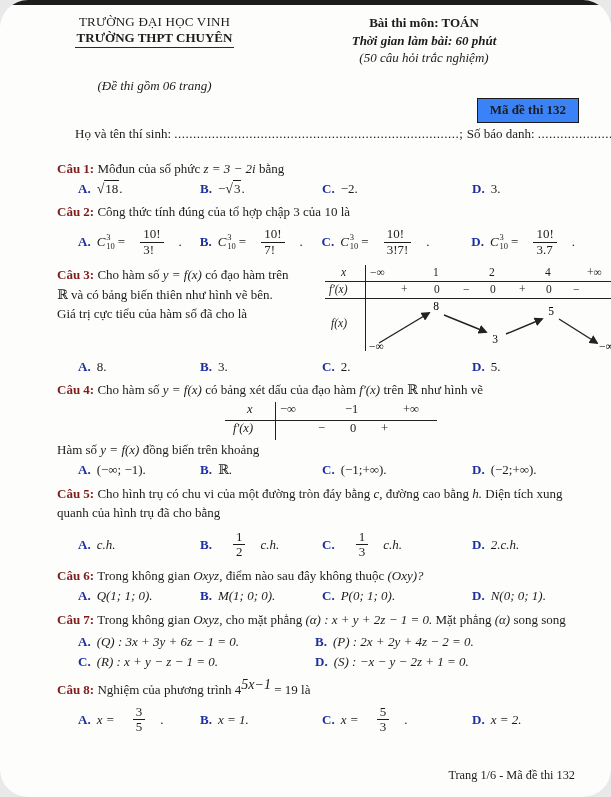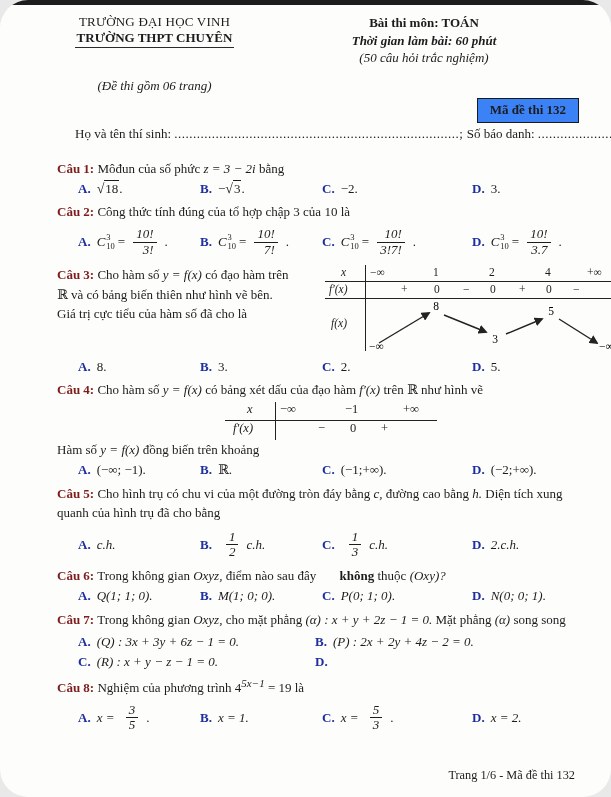--- a/index.html
+++ b/index.html
@@ -32,7 +32,7 @@
   .w1{width:237px;}.w2{flex:1;}
   .opt-k{color:#1e2f9f;font-weight:bold;margin-right:6px;}
   
-  .frac{display:inline-block;vertical-align:middle;text-align:right;line-height:1.1;margin:0 8px;font-style:italic;}
+  .frac{display:inline-block;vertical-align:middle;text-align:left;line-height:1.1;margin:0 15px;}
   .fn{display:block;border-bottom:1px solid #1c1c1c;padding:0 3px;}
   .fd{display:block;padding:0 3px;}
   .tallrow{margin-top:6px;min-height:32px;}

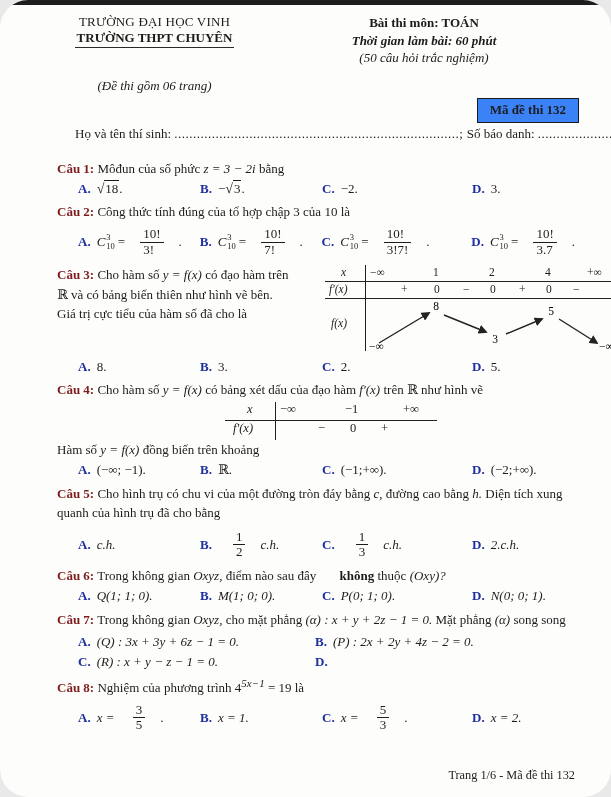--- a/index.html
+++ b/index.html
@@ -57,7 +57,7 @@
   .q4-tbl .vline{position:absolute;left:50px;top:0;bottom:0;border-left:1.1px solid #222;}
   .q4-tbl .hl{position:absolute;left:0;right:0;top:18px;border-top:1.1px solid #222;}
   .q4-tbl span{position:absolute;white-space:nowrap;}
-  .bold{font-weight:bold;margin-left:20px;}
+  .bold{font-weight:normal;}
   .footer{position:absolute;right:36px;bottom:14px;font-size:12.3px;}
   svg text{font-family:"Liberation Serif","DejaVu Serif",serif;}
 </style>

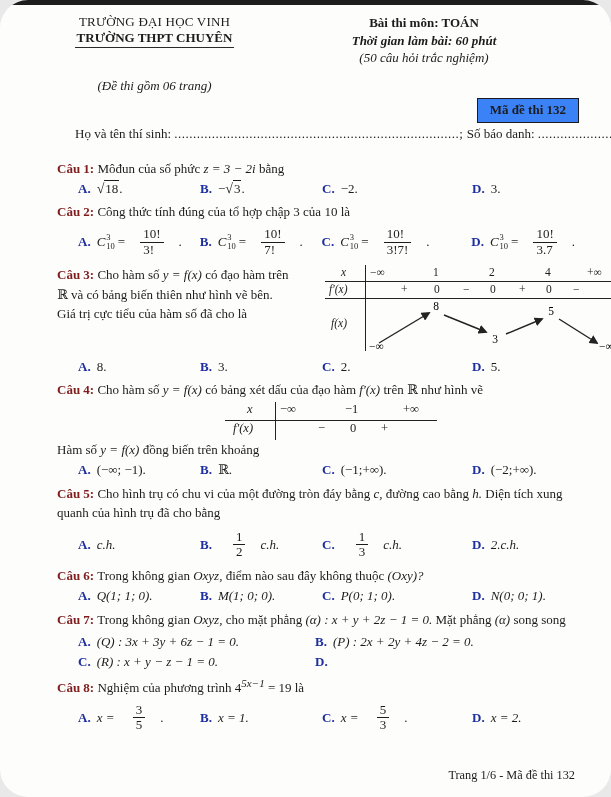--- a/index.html
+++ b/index.html
@@ -400,6 +400,7 @@
           </div>
         <div class="opt w2">
             <span class="opt-k">D.</span>
+            <span class="m">(S) : −x − y − 2z + 1 = 0.</span>
           </div>
       </div>
     </div>

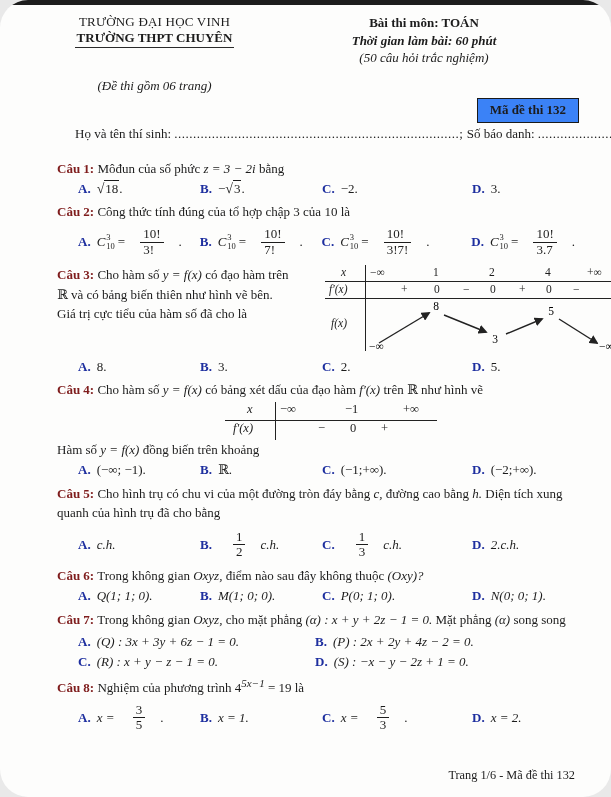--- a/index.html
+++ b/index.html
@@ -409,7 +409,7 @@
       <div>
         <span class="qlabel">Câu 8:</span>
         <span>Nghiệm của phương trình</span>
-        <span><span>4</span><sup style="font-size:11px;"><span class="m">5x−1</span></sup></span>
+        <span><span>4</span><sup style="font-size:14px;"><span class="m">5x−1</span></sup></span>
         <span>= 19 là</span>
       </div>
       <div class="opt-row tallrow">

